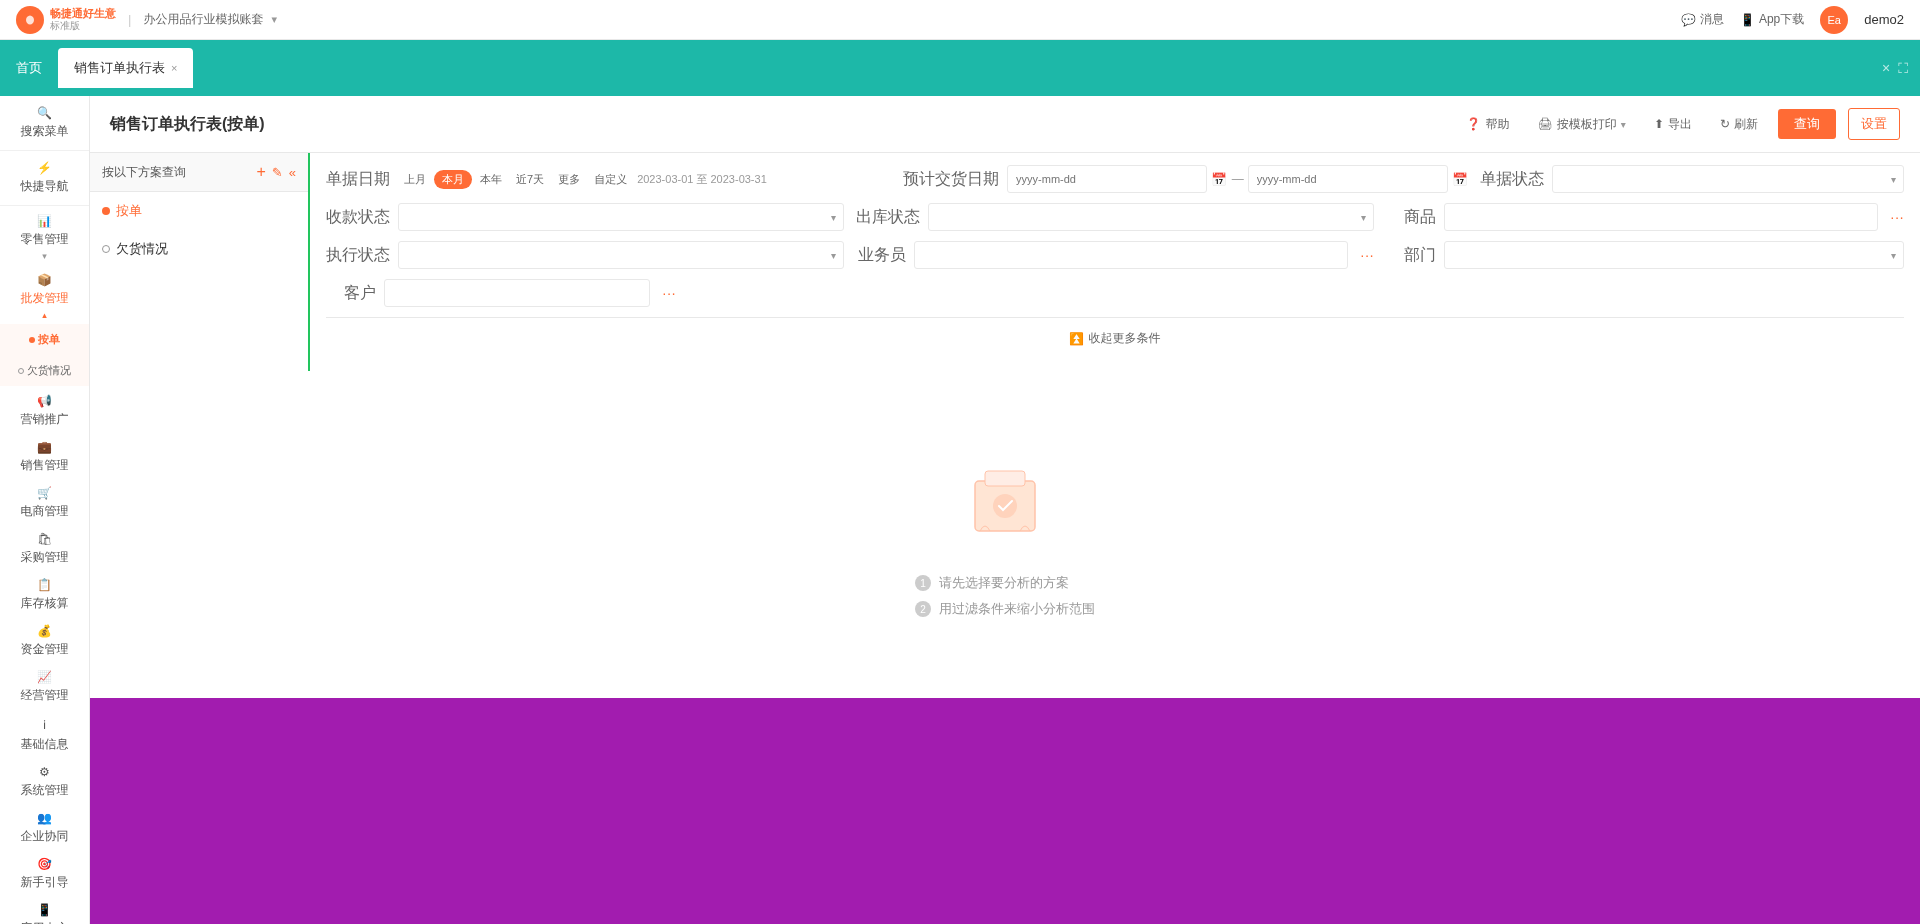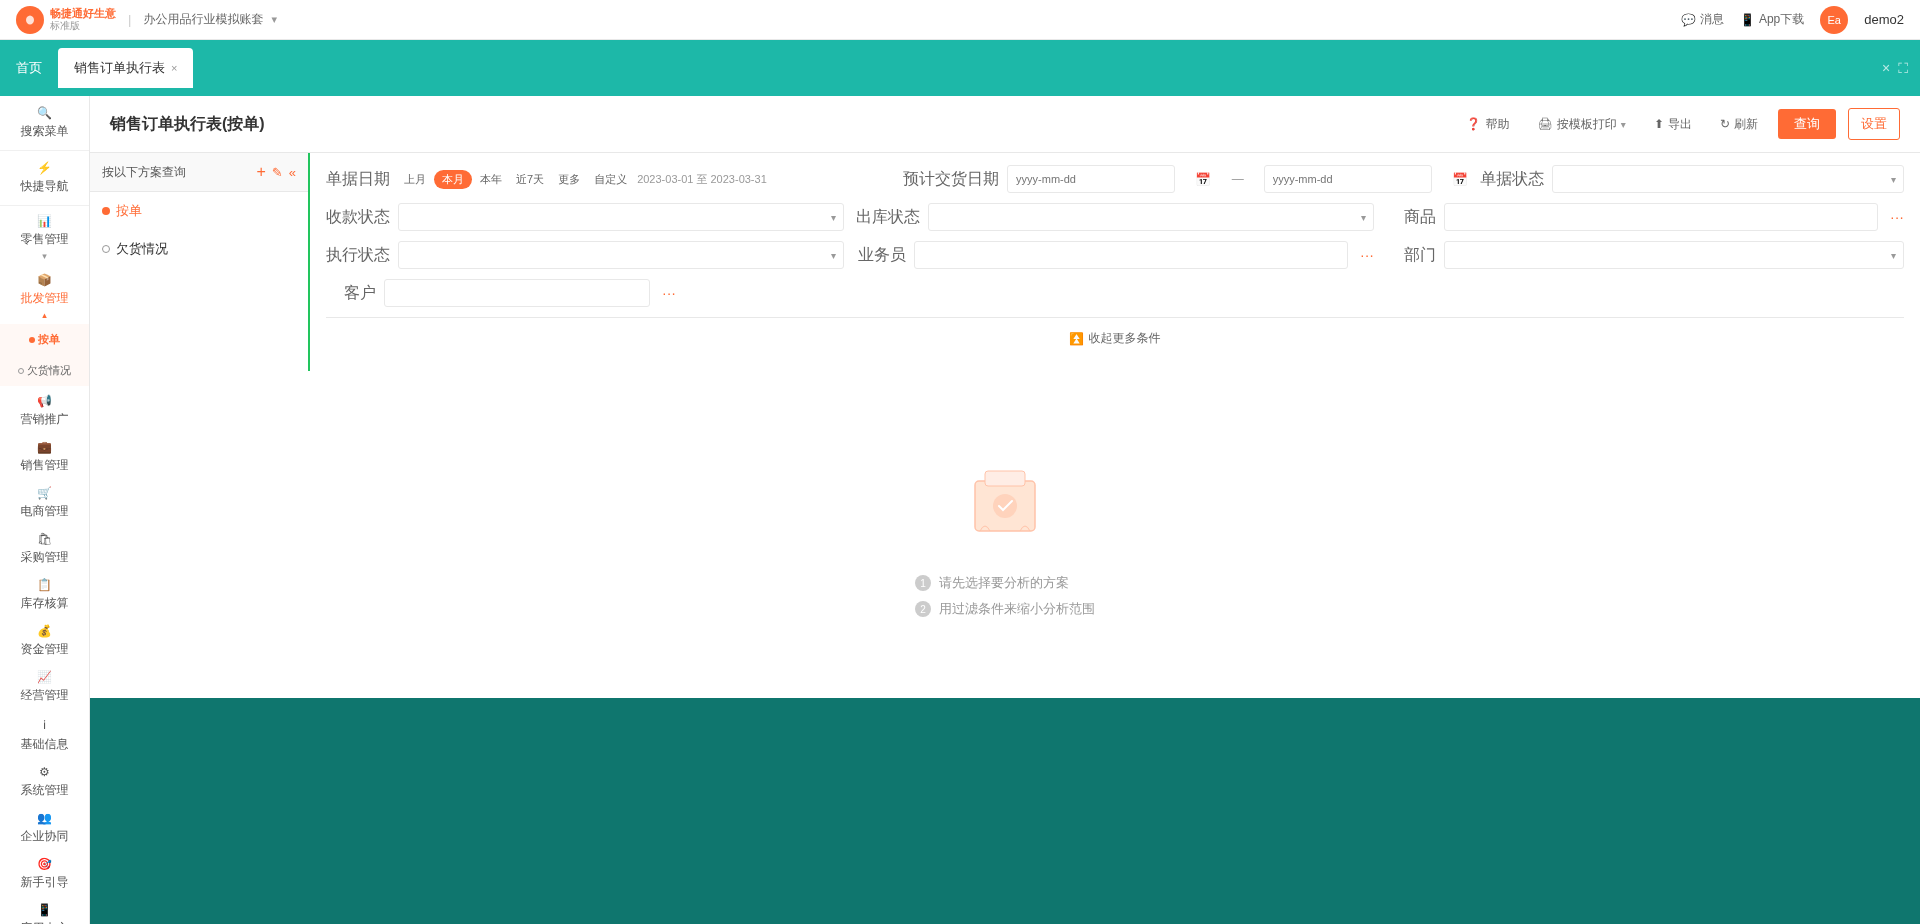--- a/index.html
+++ b/index.html
@@ -193,7 +193,7 @@
     .content-area {
       flex: 1;
       overflow: auto;
-      background: #0f766e;
+      background: #a21caf;
       padding: 0;
     }
 

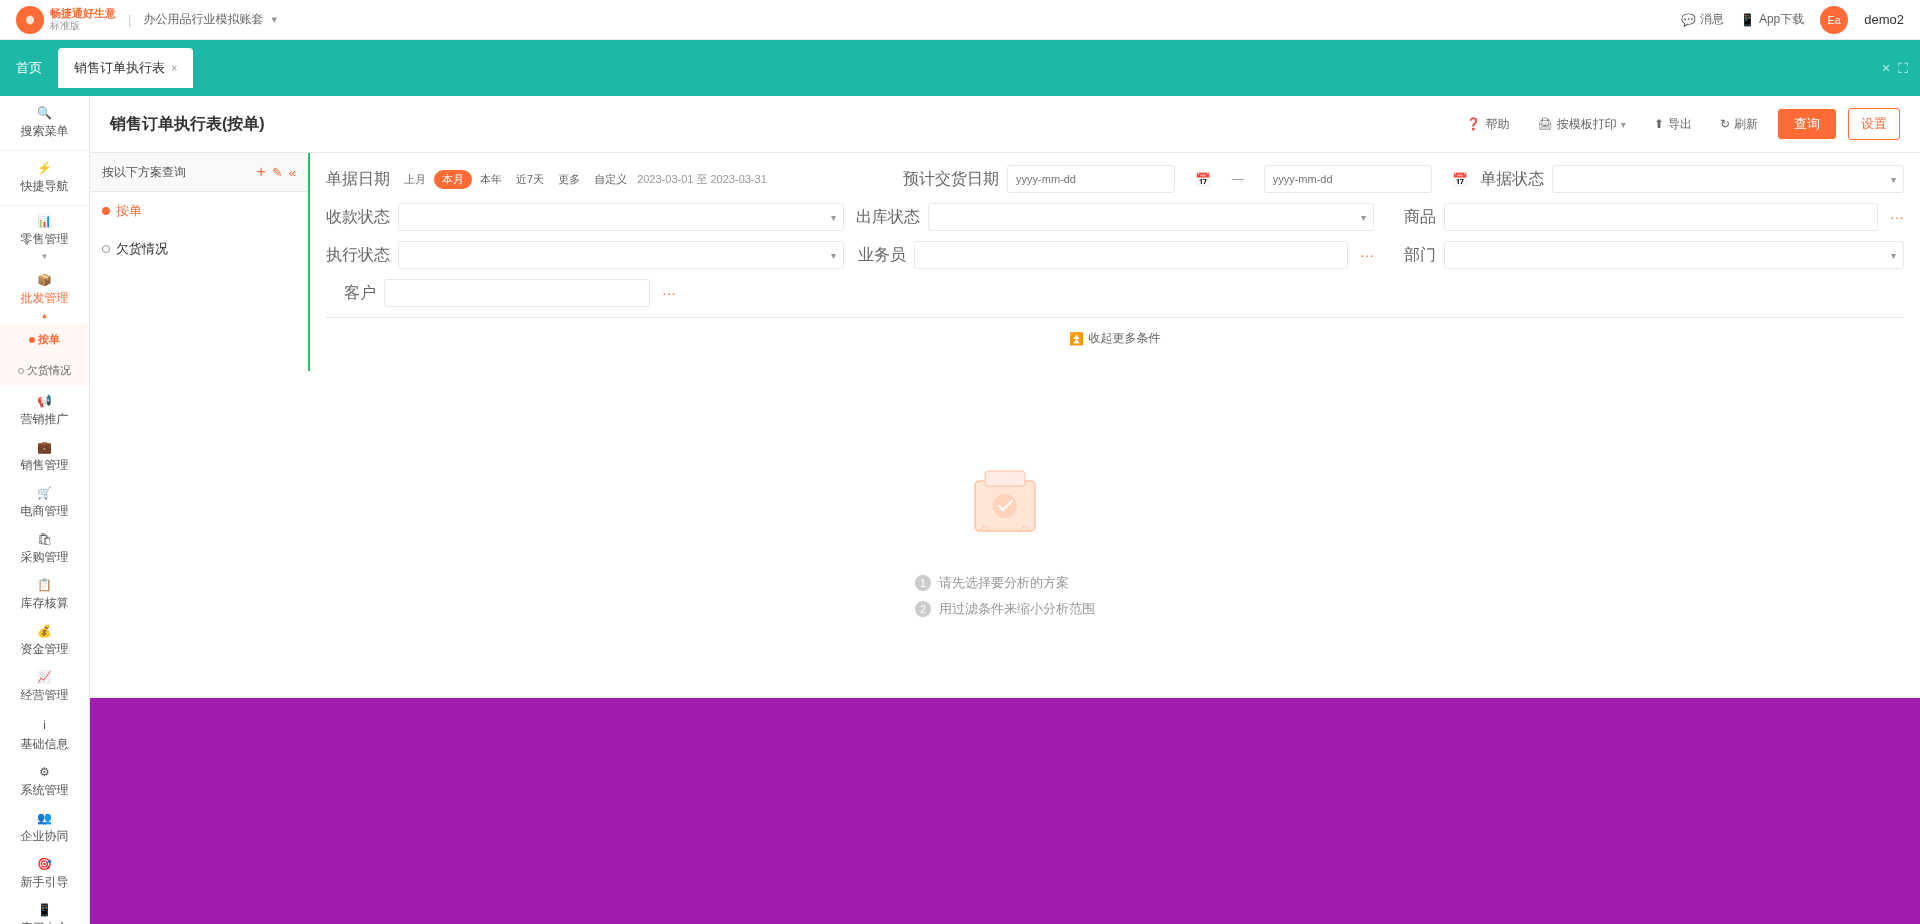--- a/index.html
+++ b/index.html
@@ -408,7 +408,7 @@
     .date-input-wrapper {
       display: flex;
       align-items: center;
-      gap: 20px;
+      gap: 4px;
       flex: 1;
     }
     .date-input {

